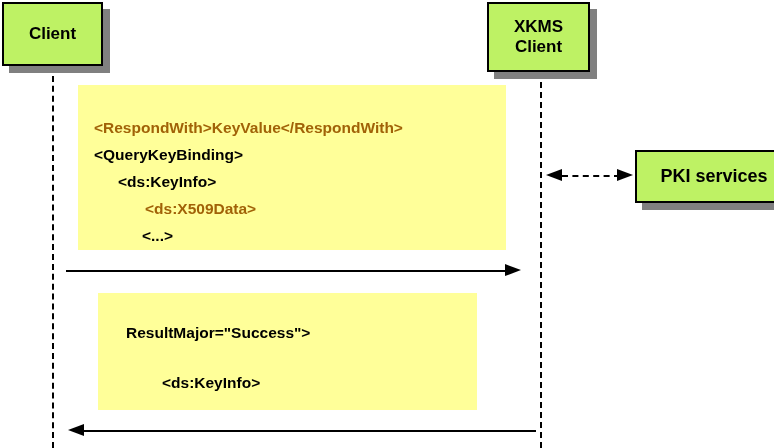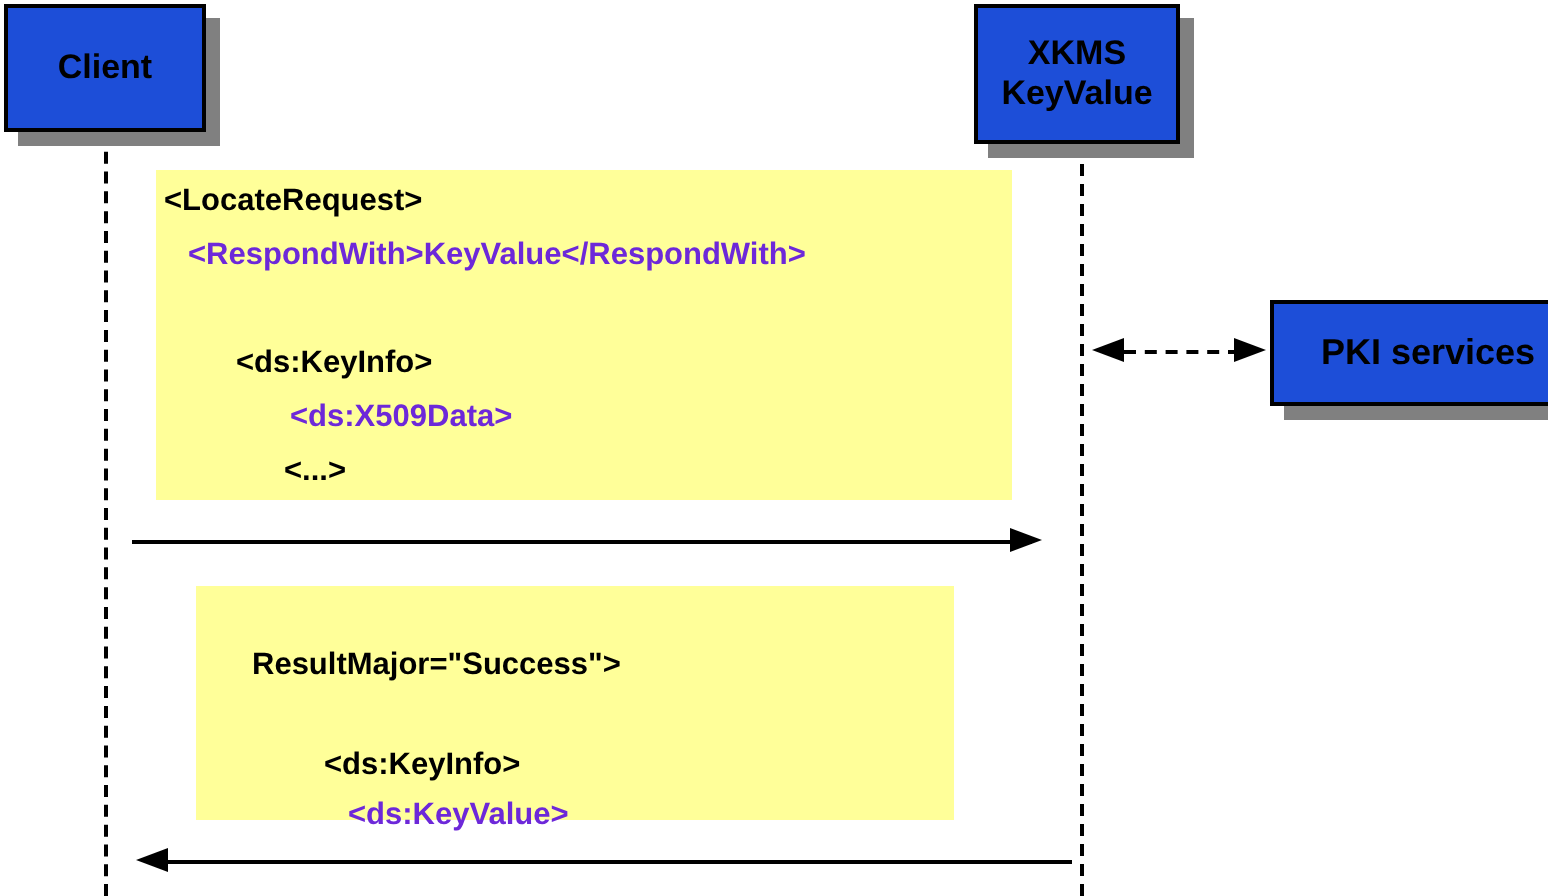--- a/index.html
+++ b/index.html
@@ -20,7 +20,7 @@
   
   .node {
     position: absolute;
-    background: #1d4ed8;
+    background: #bef264;
     border: 2px solid #000000;
     box-sizing: border-box;
     display: flex;

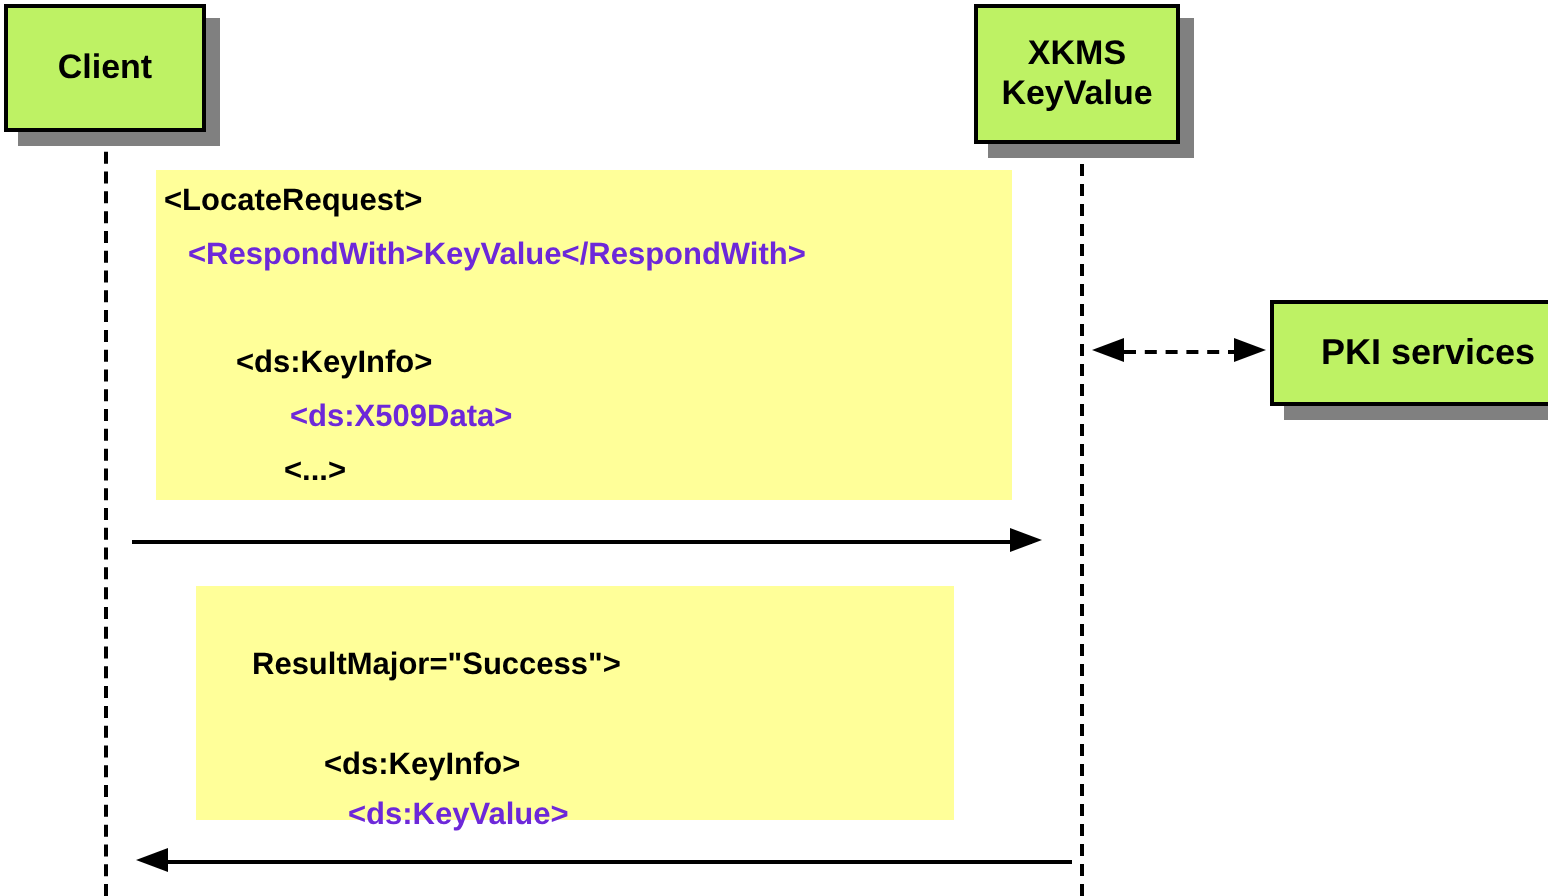--- a/index.html
+++ b/index.html
@@ -141,7 +141,7 @@
   <div class="node-shadow" id="shadow-xkms"></div>
   <div class="node" id="node-xkms">
     <span class="node-label">XKMS
-KeyValue</span>
+Client</span>
   </div>
 
   <div class="node-shadow" id="shadow-pki"></div>

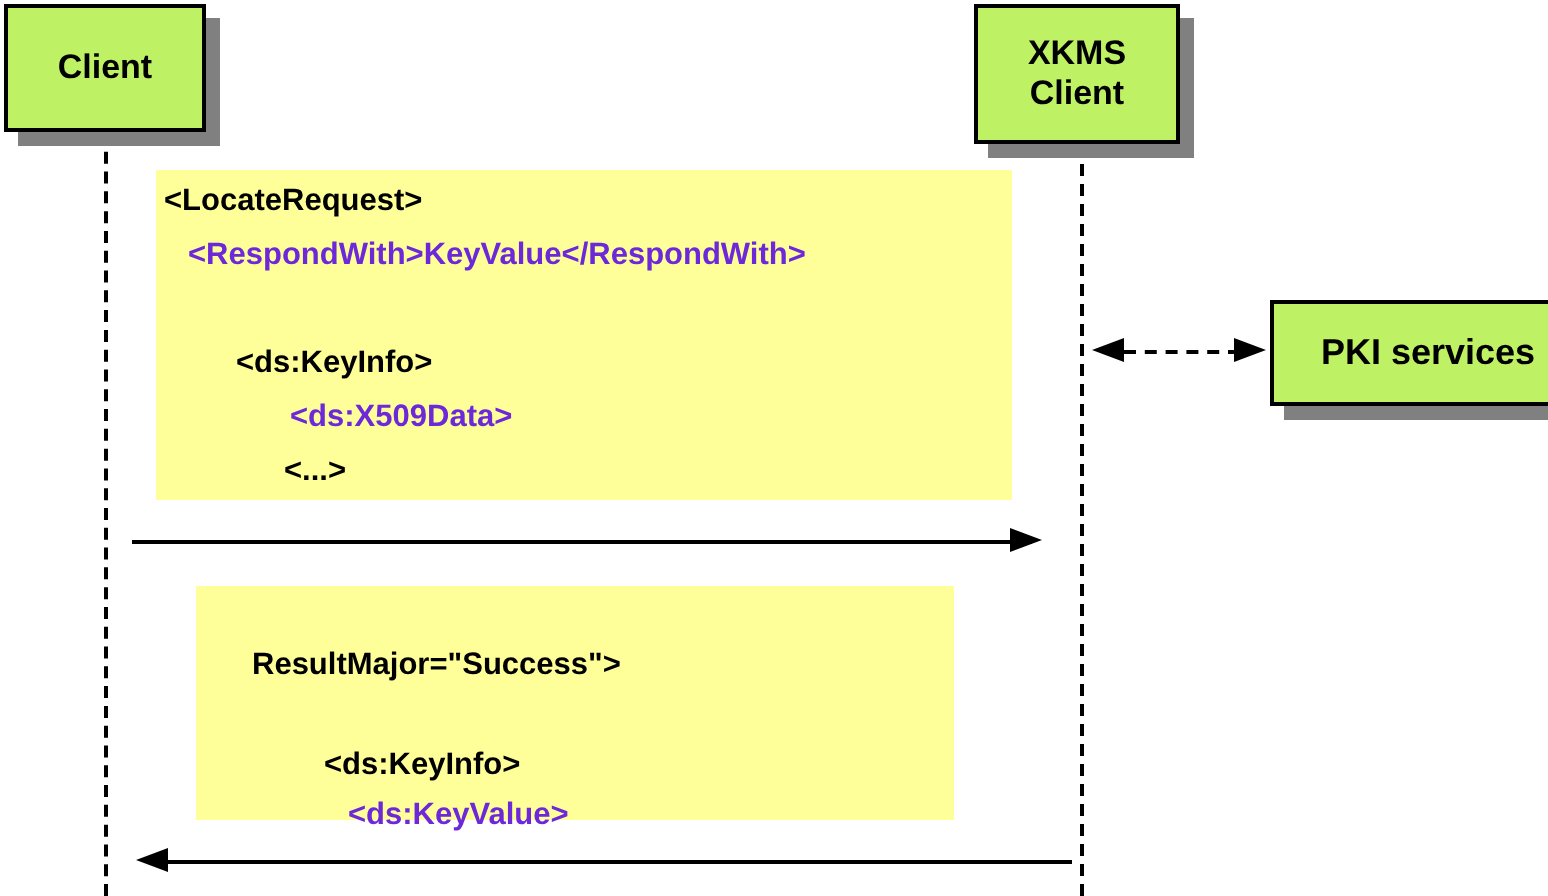--- a/index.html
+++ b/index.html
@@ -150,7 +150,6 @@
   </div>
 
   <div class="note" id="note-request">
-      <div class="note-line" style="left: 4px; top: 8px;">&lt;LocateRequest&gt;</div>
       <div class="note-line red" style="left: 16px; top: 35px;">&lt;RespondWith&gt;KeyValue&lt;/RespondWith&gt;</div>
       <div class="note-line" style="left: 40px; top: 89px;">&lt;ds:KeyInfo&gt;</div>
       <div class="note-line red" style="left: 40px; top: 116px; margin-left: 27px;">&lt;ds:X509Data&gt;</div>

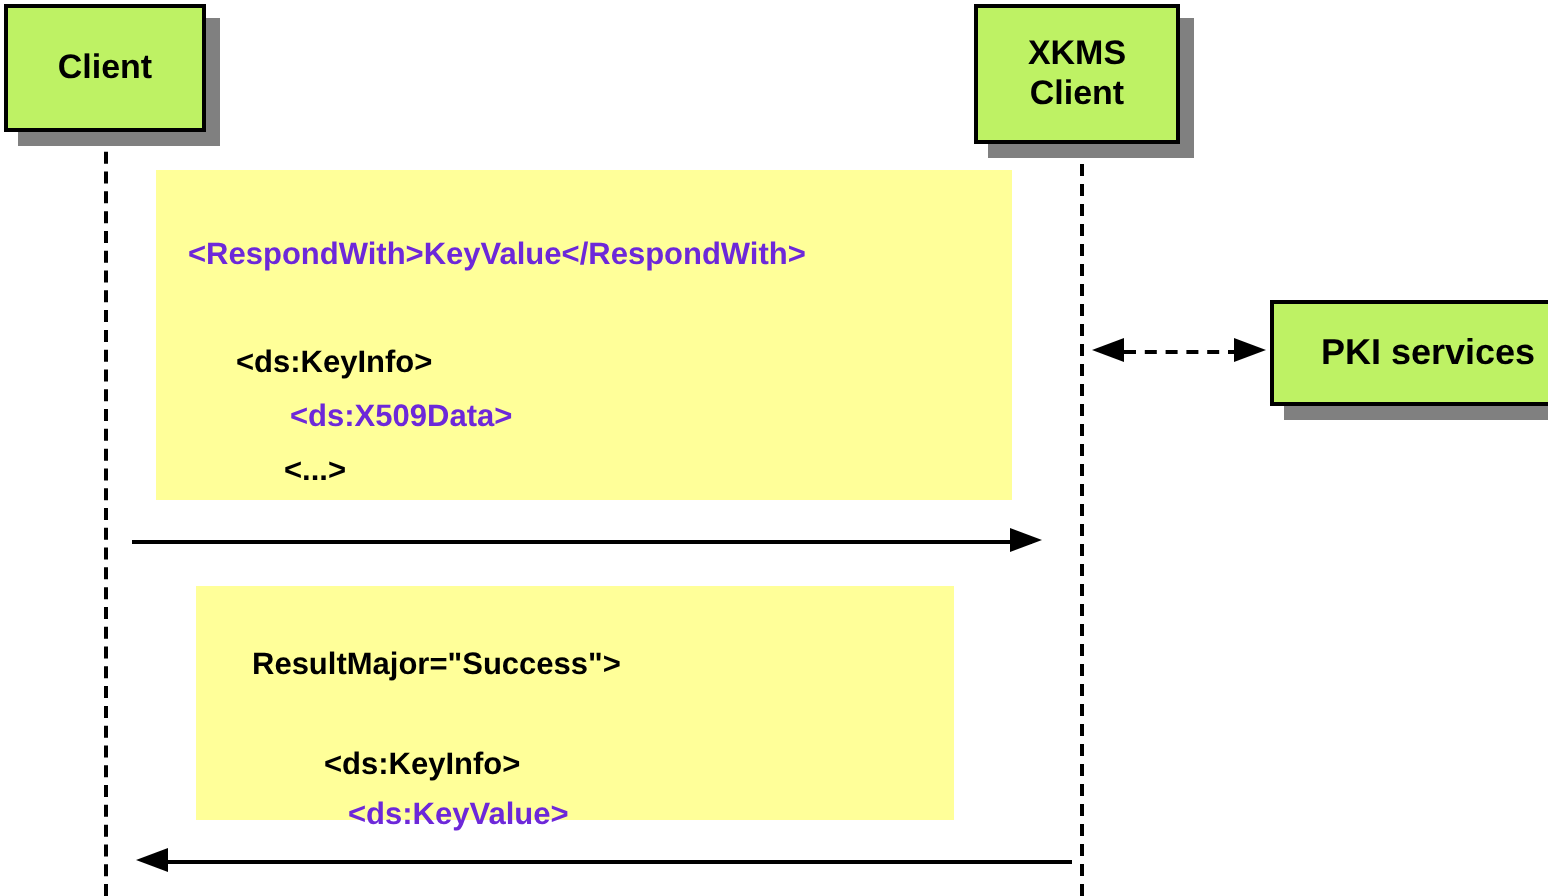--- a/index.html
+++ b/index.html
@@ -79,7 +79,7 @@
     line-height: 1;
     position: absolute;
   }
-  .note-line.red { color: #6d28d9; }
+  .note-line.red { color: #a16207; }
 
   
   .msg-line {

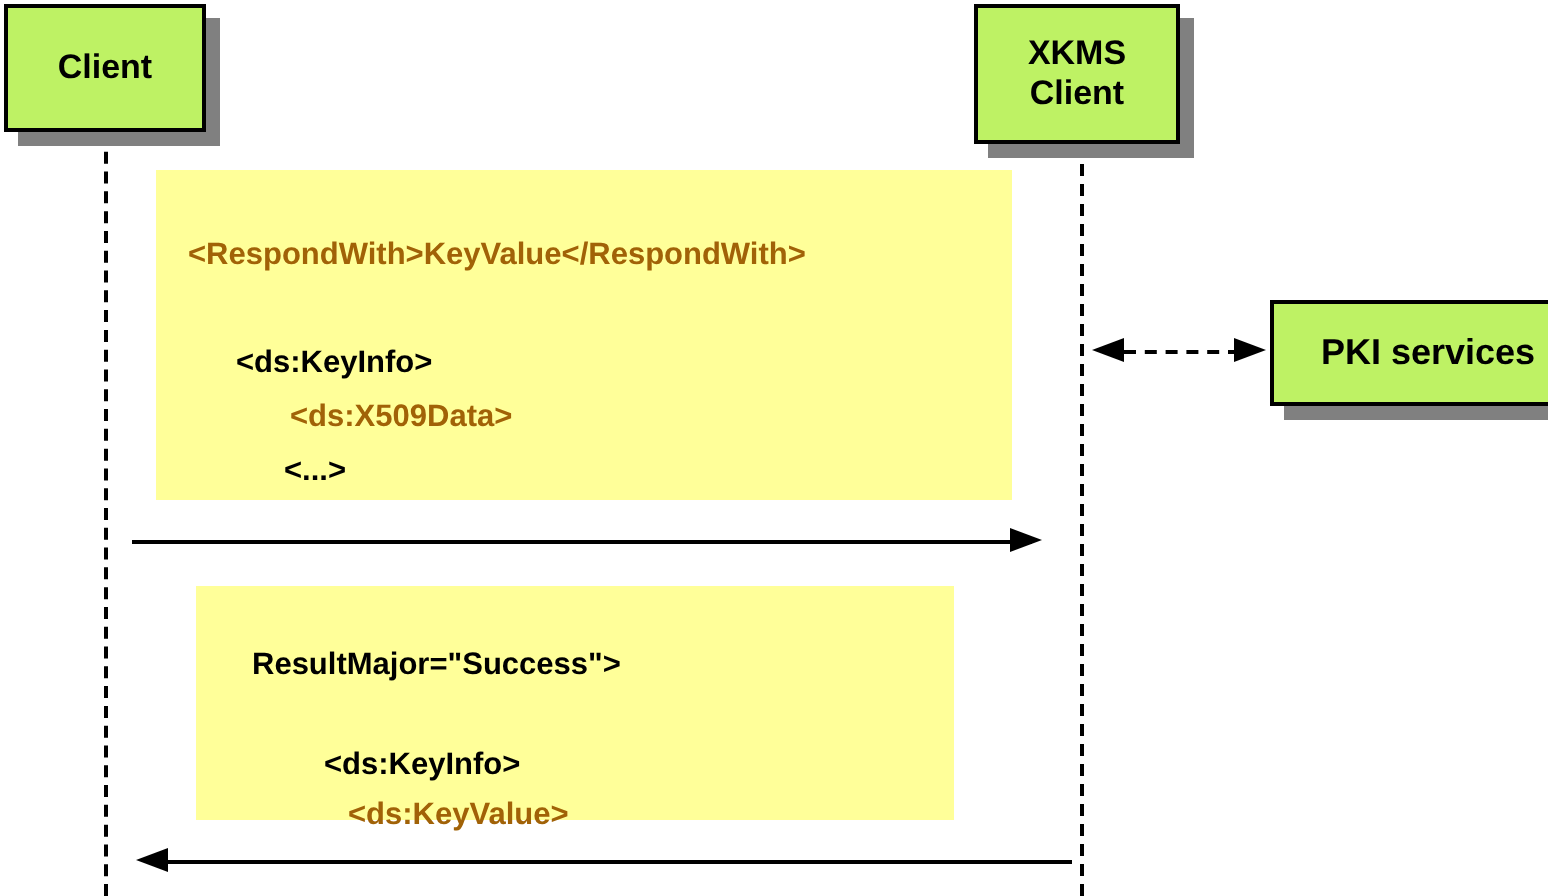--- a/index.html
+++ b/index.html
@@ -151,6 +151,7 @@
 
   <div class="note" id="note-request">
       <div class="note-line red" style="left: 16px; top: 35px;">&lt;RespondWith&gt;KeyValue&lt;/RespondWith&gt;</div>
+      <div class="note-line" style="left: 16px; top: 62px;">&lt;QueryKeyBinding&gt;</div>
       <div class="note-line" style="left: 40px; top: 89px;">&lt;ds:KeyInfo&gt;</div>
       <div class="note-line red" style="left: 40px; top: 116px; margin-left: 27px;">&lt;ds:X509Data&gt;</div>
       <div class="note-line" style="left: 64px; top: 143px;">&lt;...&gt;</div>

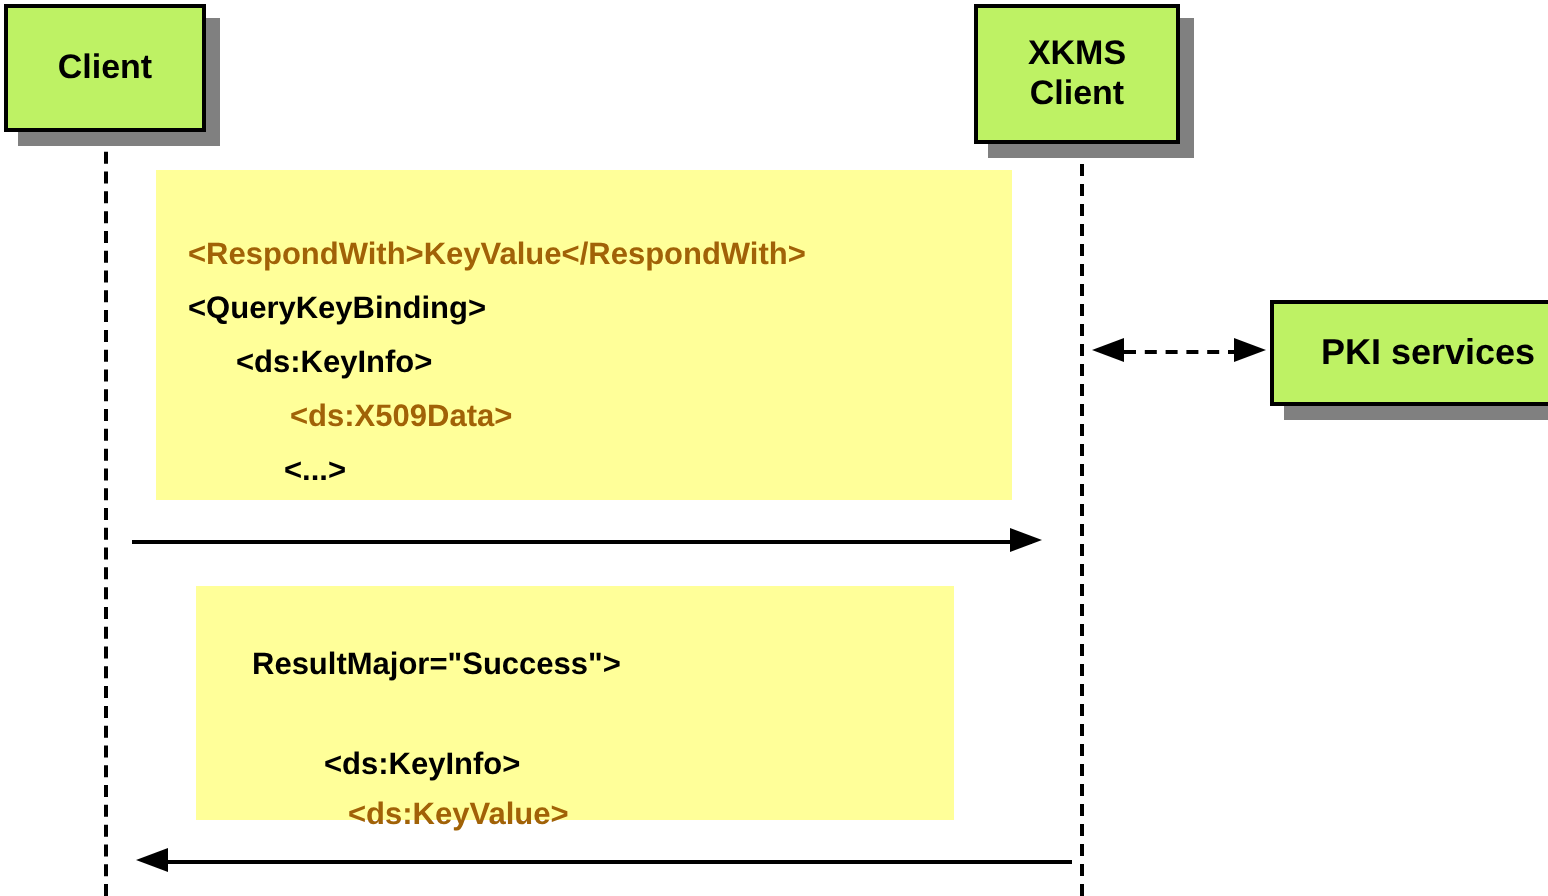--- a/index.html
+++ b/index.html
@@ -160,7 +160,6 @@
   <div class="note" id="note-result">
       <div class="note-line" style="left: 28px; top: 32px;">ResultMajor="Success"&gt;</div>
       <div class="note-line" style="left: 64px; top: 82px;">&lt;ds:KeyInfo&gt;</div>
-      <div class="note-line red" style="left: 76px; top: 107px;">&lt;ds:KeyValue&gt;</div>
     </div>
 
   <div class="msg-line" id="msg-request-line"></div>

